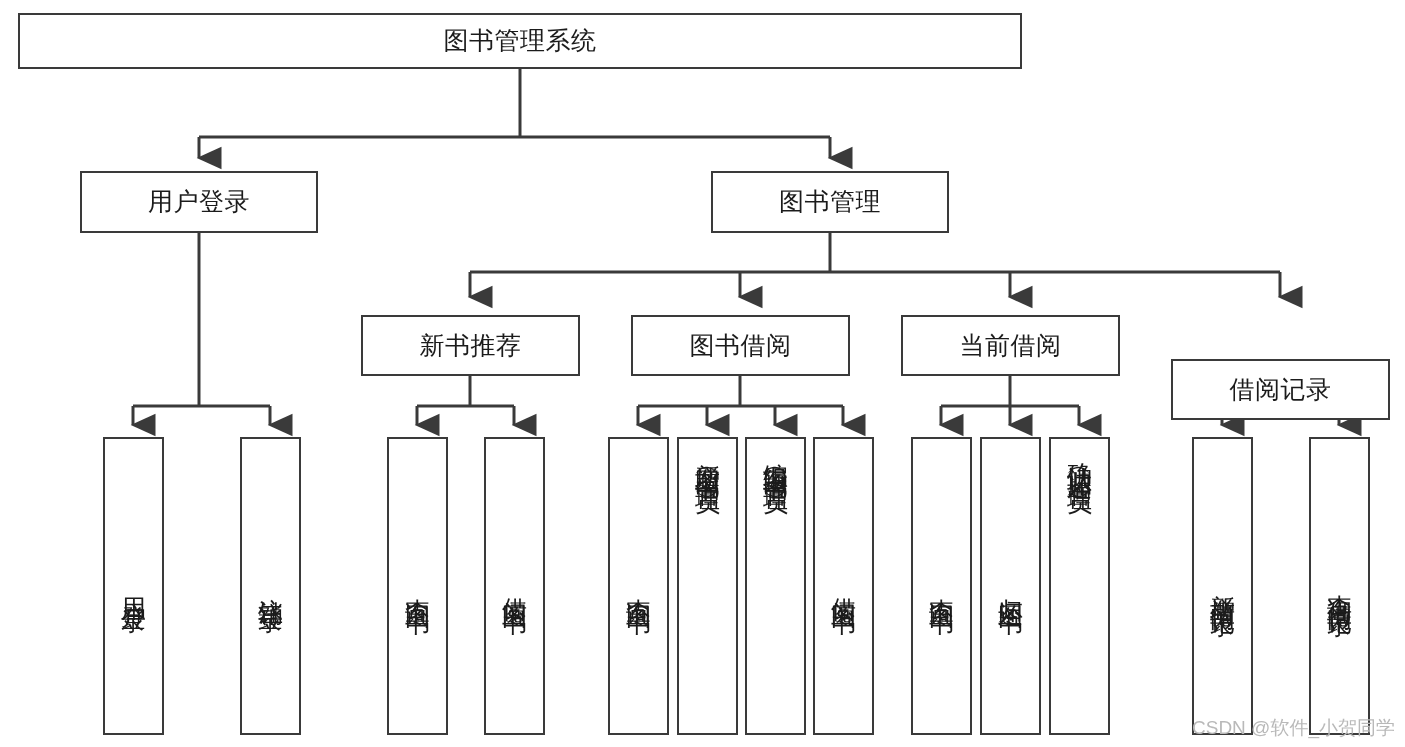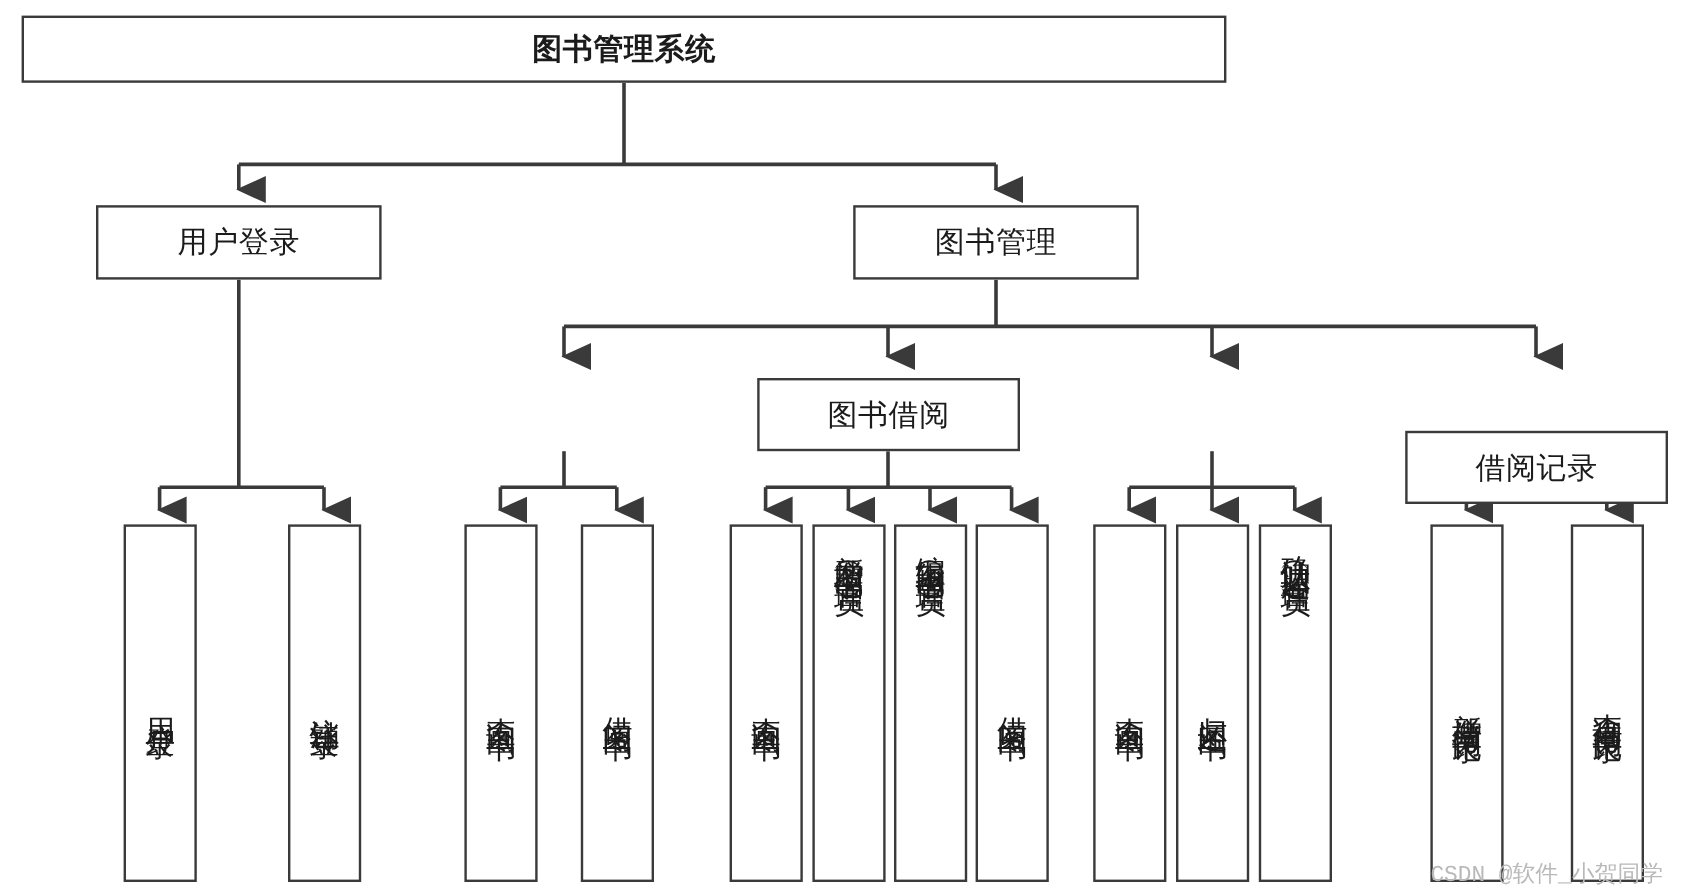--- a/index.html
+++ b/index.html
@@ -131,7 +131,7 @@
     </g>
   </svg>
 
-  <div class="node root" style="left:18px; top:13px; width:1004px; height:56px;font-weight:bold;">
+  <div class="node root" style="left:18px; top:13px; width:1004px; height:56px;">
     <span class="label">图书管理系统</span>
   </div>
 

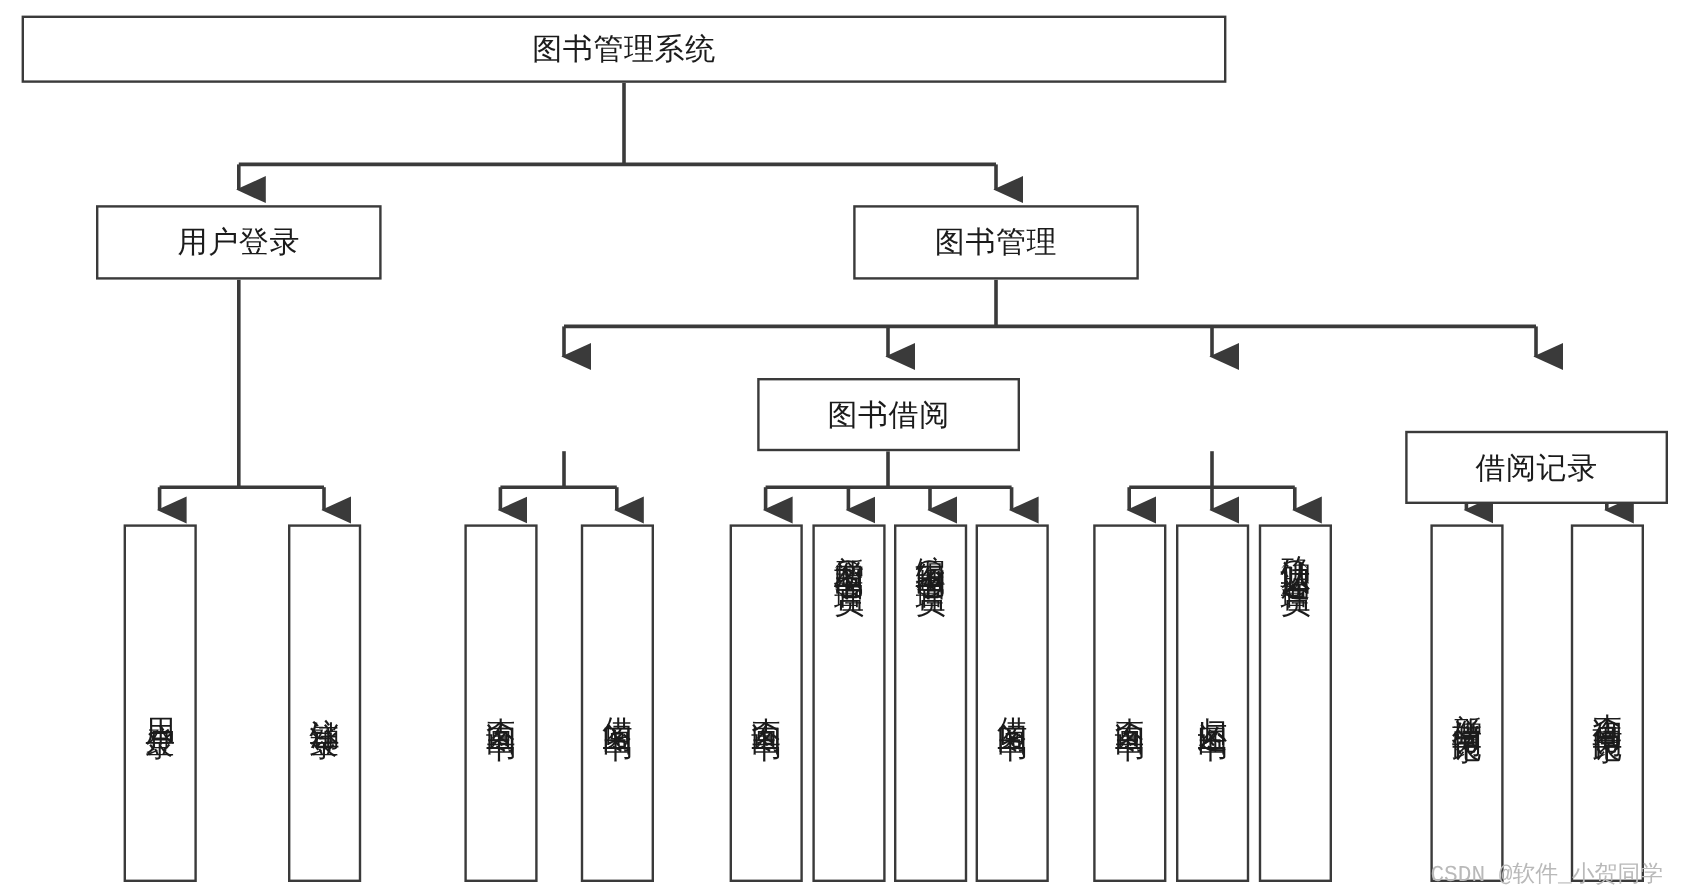--- a/index.html
+++ b/index.html
@@ -142,6 +142,9 @@
     <span class="label">图书管理</span>
   </div>
 
+  <div class="node h" style="left:361px; top:315px; width:219px; height:61px;">
+    <span class="label">新书推荐</span>
+  </div>
   <div class="node h" style="left:631px; top:315px; width:219px; height:61px;text-align:center;">
     <span class="label">图书借阅</span>
   </div>

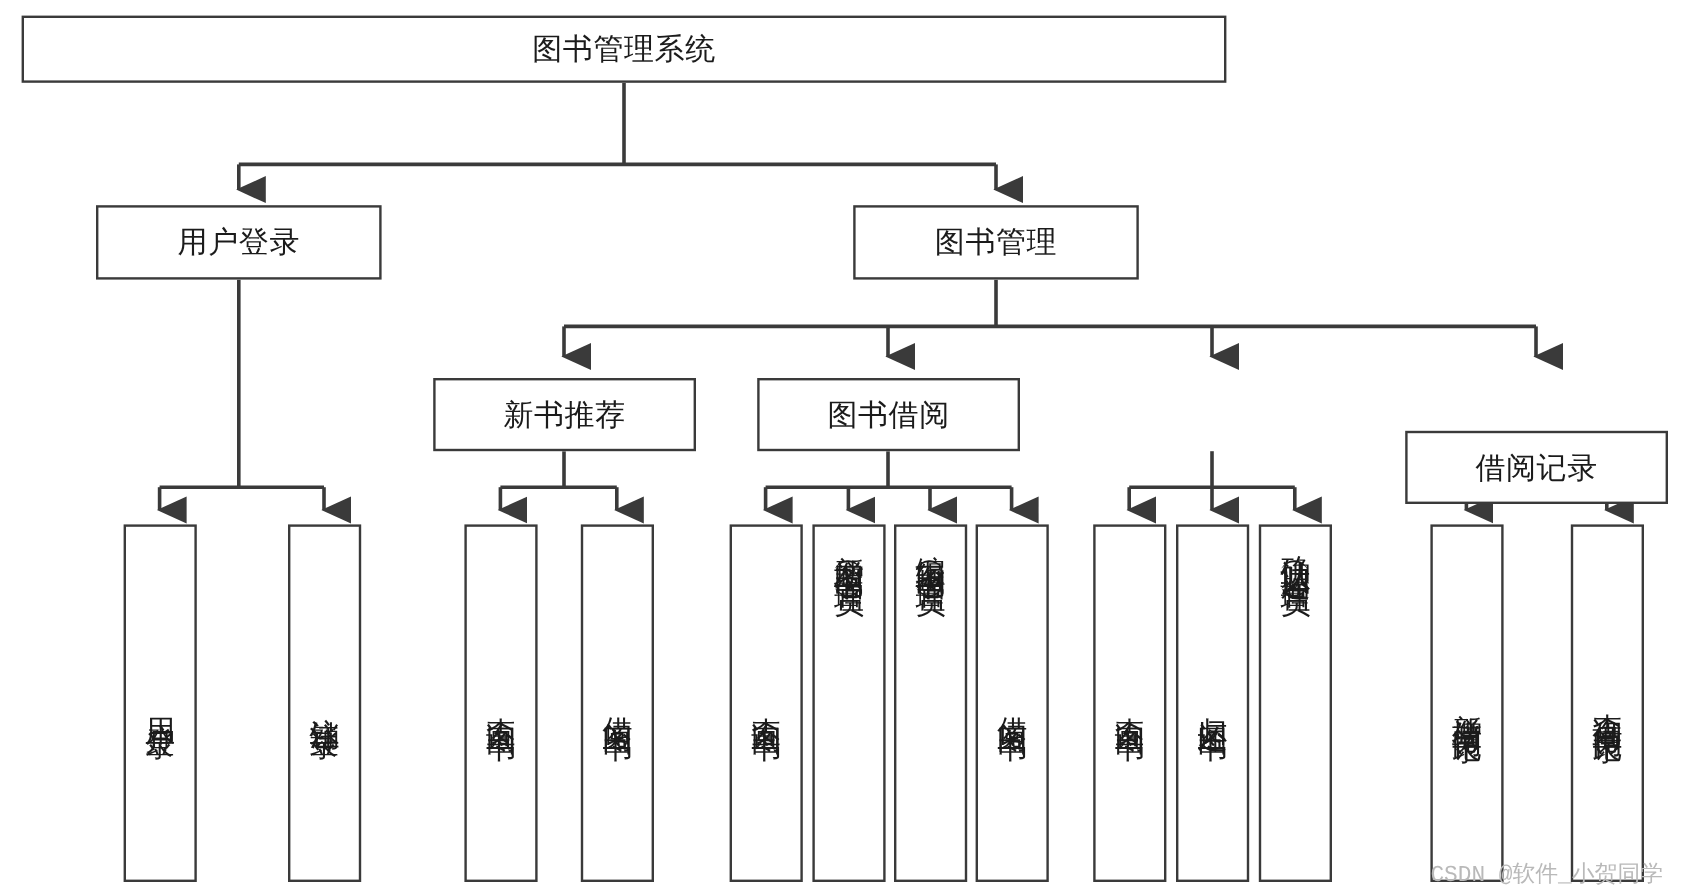--- a/index.html
+++ b/index.html
@@ -148,6 +148,9 @@
   <div class="node h" style="left:631px; top:315px; width:219px; height:61px;text-align:center;">
     <span class="label">图书借阅</span>
   </div>
+  <div class="node h" style="left:901px; top:315px; width:219px; height:61px;">
+    <span class="label">当前借阅</span>
+  </div>
   <div class="node h" style="left:1171px; top:315px; width:219px; height:61px;margin-top:44px;">
     <span class="label">借阅记录</span>
   </div>

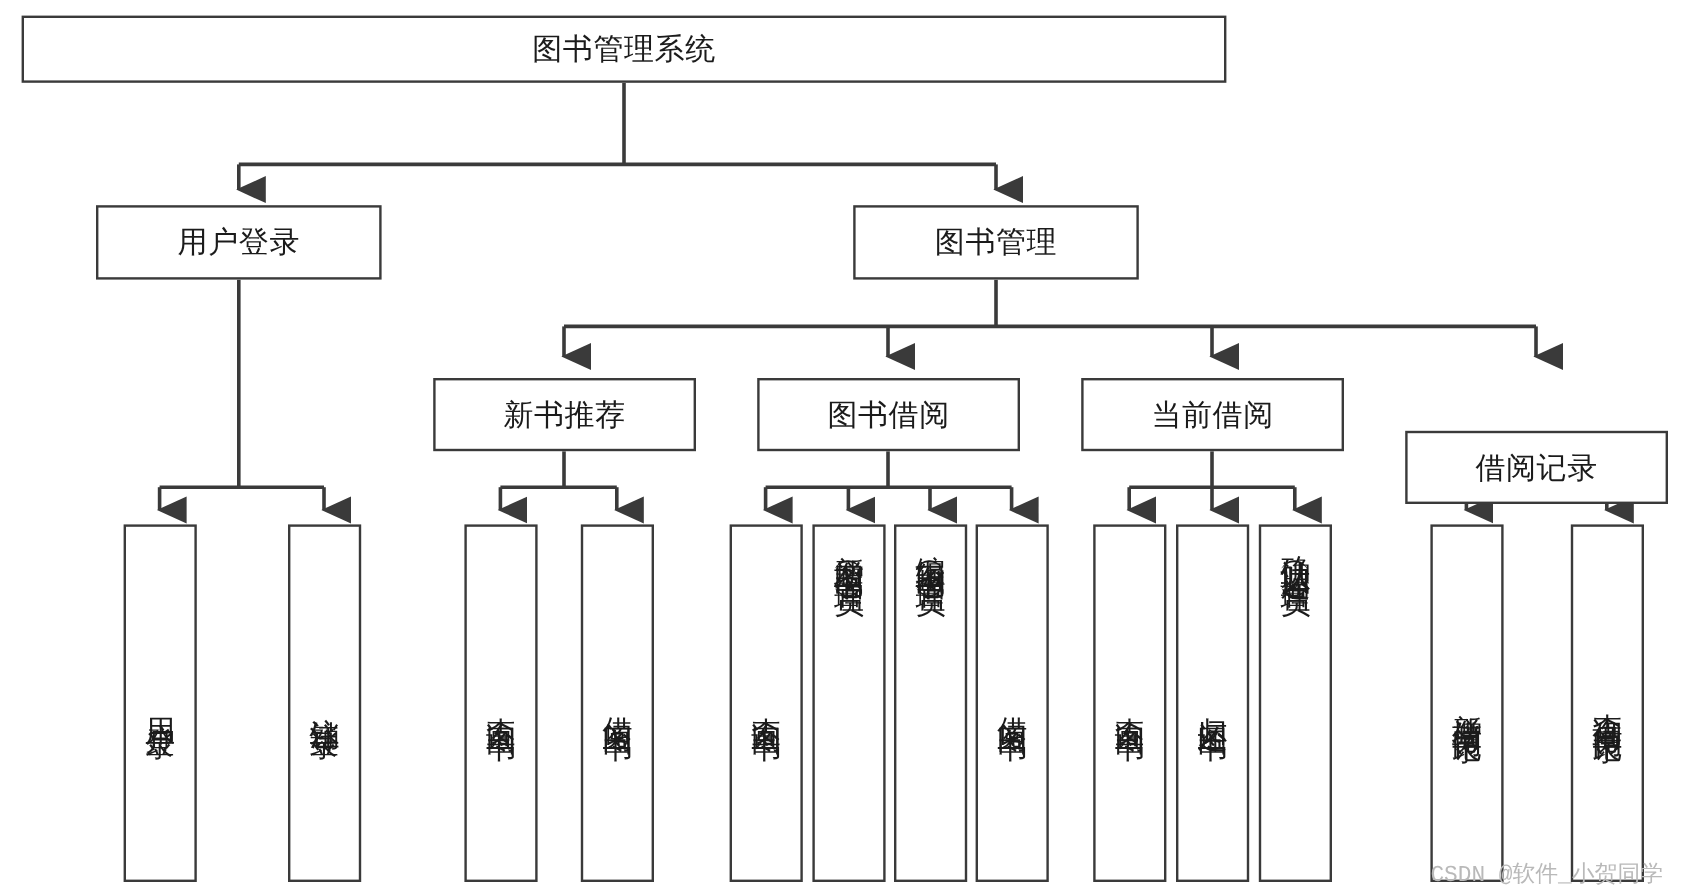--- a/index.html
+++ b/index.html
@@ -73,7 +73,7 @@
     font-size: 19px;
     white-space: nowrap;
     z-index: 5;
-    font-family: Liberation Mono, monospace;
+    font-family: Liberation Sans, sans-serif;
   }
 </style>
 </head>

